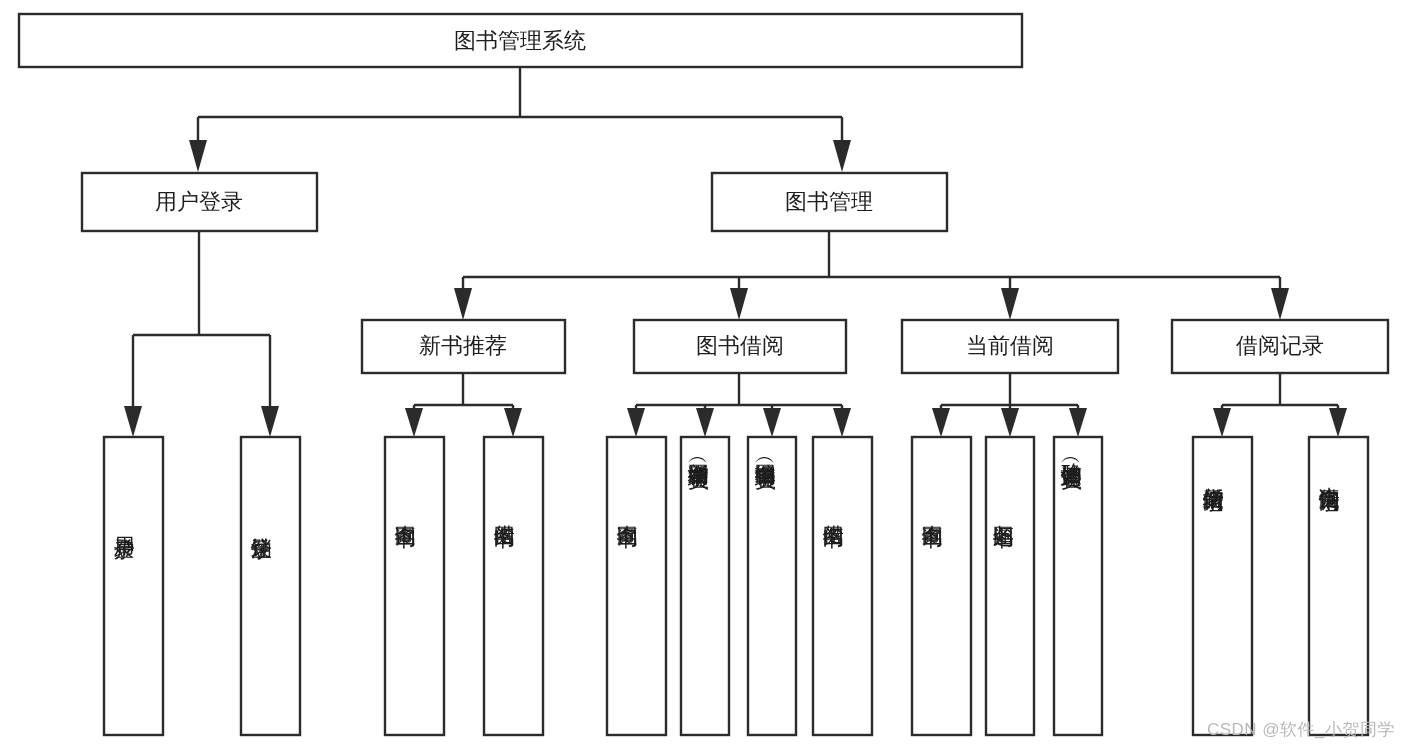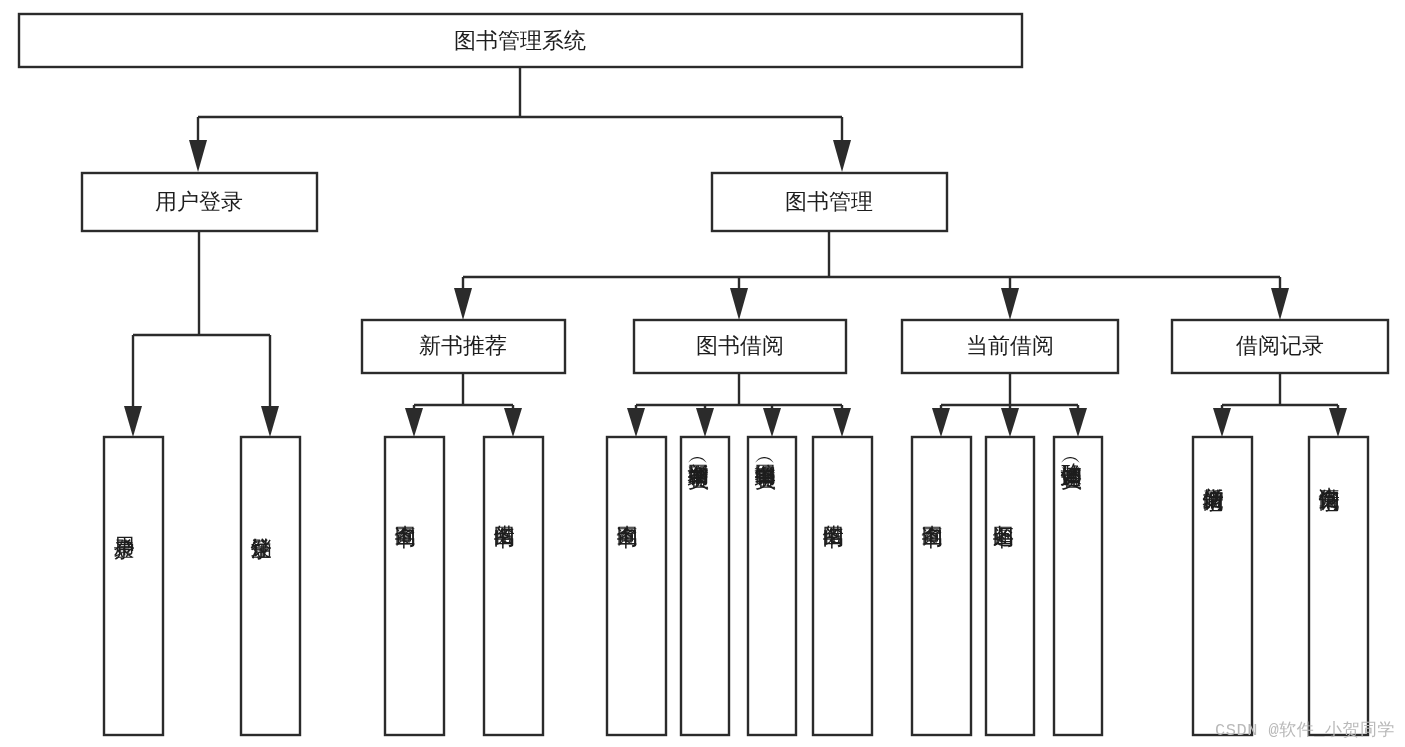--- a/index.html
+++ b/index.html
@@ -64,7 +64,7 @@
     position: absolute;
     right: 10px;
     bottom: 6px;
-    font-family: Liberation Mono, monospace;
+    font-family: Liberation Sans, sans-serif;
     font-size: 17px;
     color: #b9b9b9;
     letter-spacing: 0.5px;

